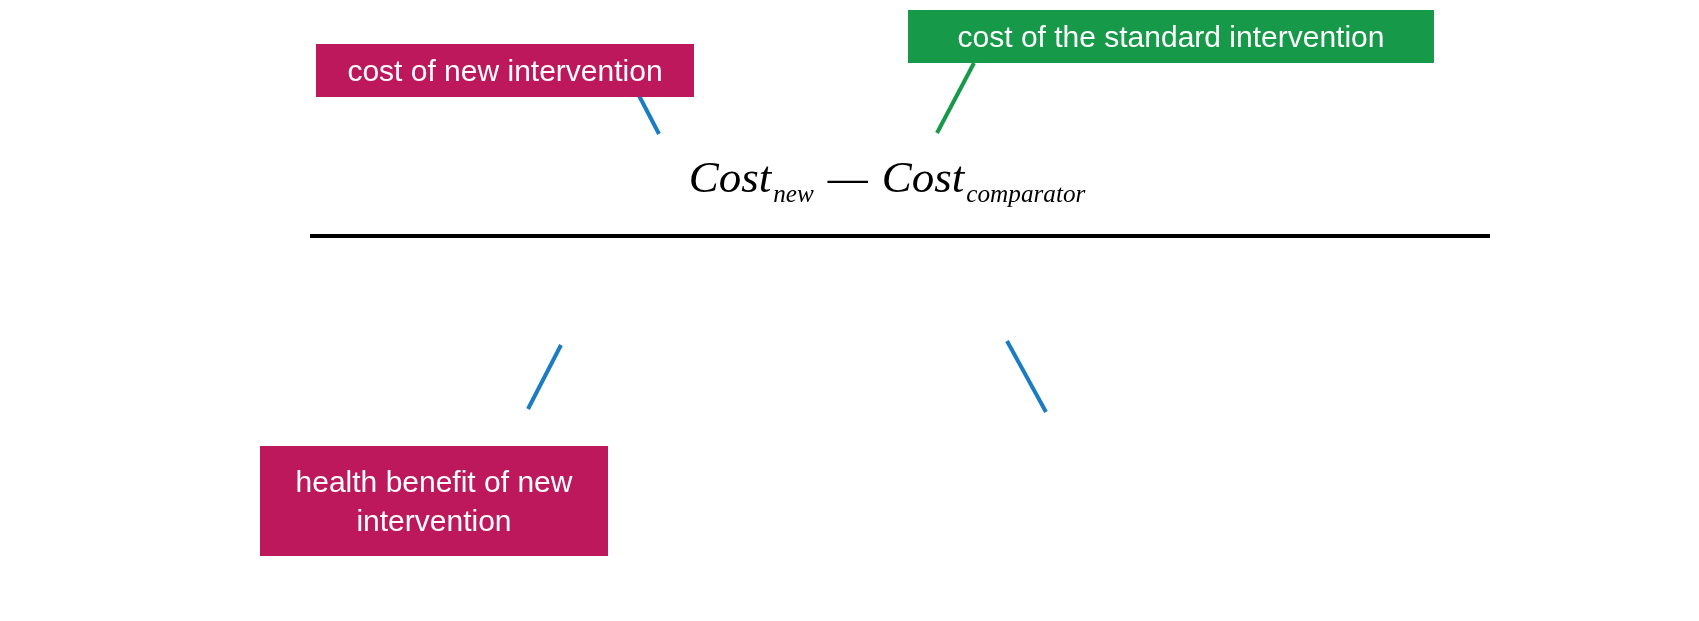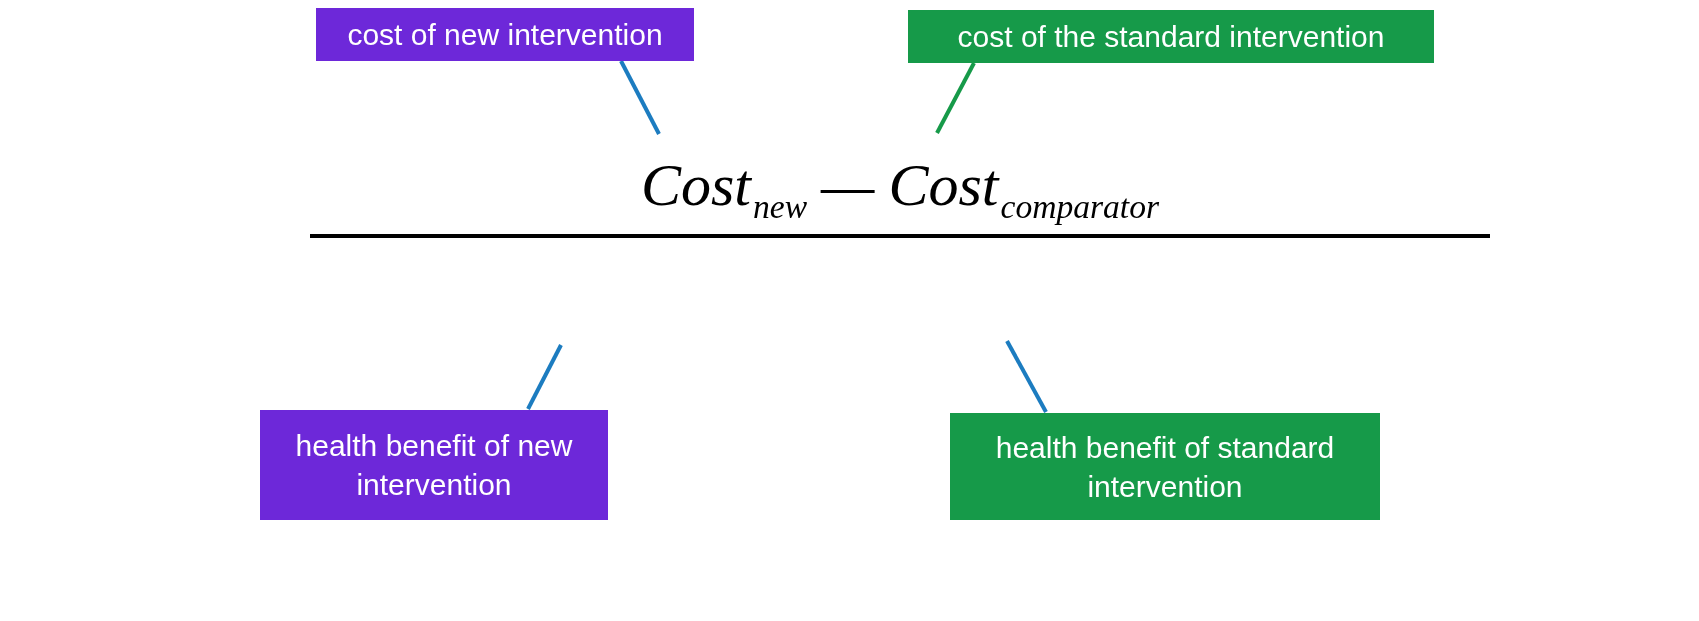--- a/index.html
+++ b/index.html
@@ -33,7 +33,7 @@
     line-height: 1.3;
     font-family: "Liberation Sans", sans-serif;
   }
-  .label-box.blue  { background: #6d28d9; }
+  .label-box.blue  { background: #be185d; margin-top: 36px; }
   .label-box.green { background: #169a49; }
   .box-top-left     { left: 316px; top: 8px;   width: 378px; height: 53px; }
   .box-top-right    { left: 908px; top: 10px;  width: 526px; height: 53px; }

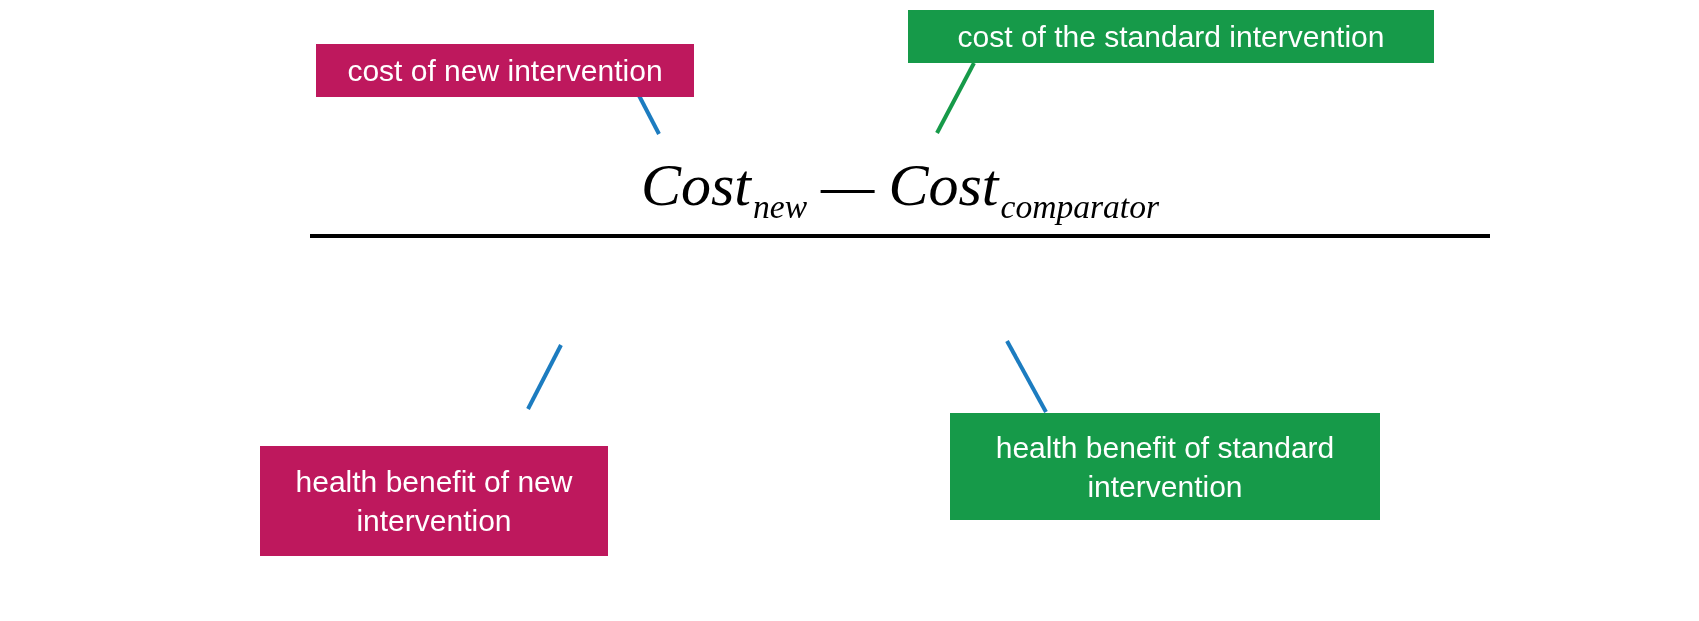--- a/index.html
+++ b/index.html
@@ -54,10 +54,10 @@
     line-height: 1;
   }
   .numerator, .denominator {
-    left: 310px;
+    left: 297px;
     width: 1180px;
     text-align: center;
-    font-size: 60px;
+    font-size: 45px;
     line-height: 1;
   }
   .numerator   { top: 155px; }

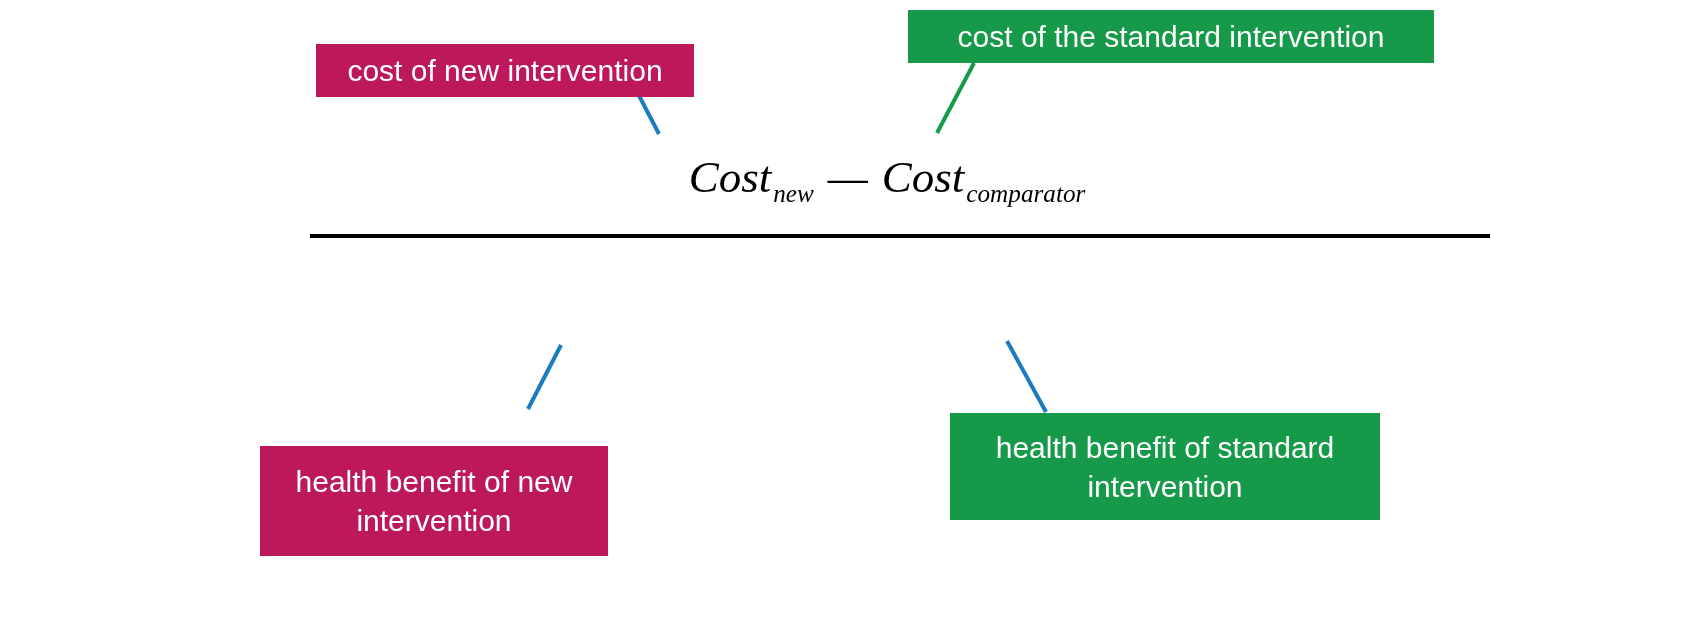--- a/index.html
+++ b/index.html
@@ -103,9 +103,6 @@
     <span>health benefit of new intervention</span>
   </div>
 
-  <div class="label-box green box-bottom-right">
-    <span>health benefit of standard intervention</span>
-  </div>
 
 
   <div class="formula numerator">

